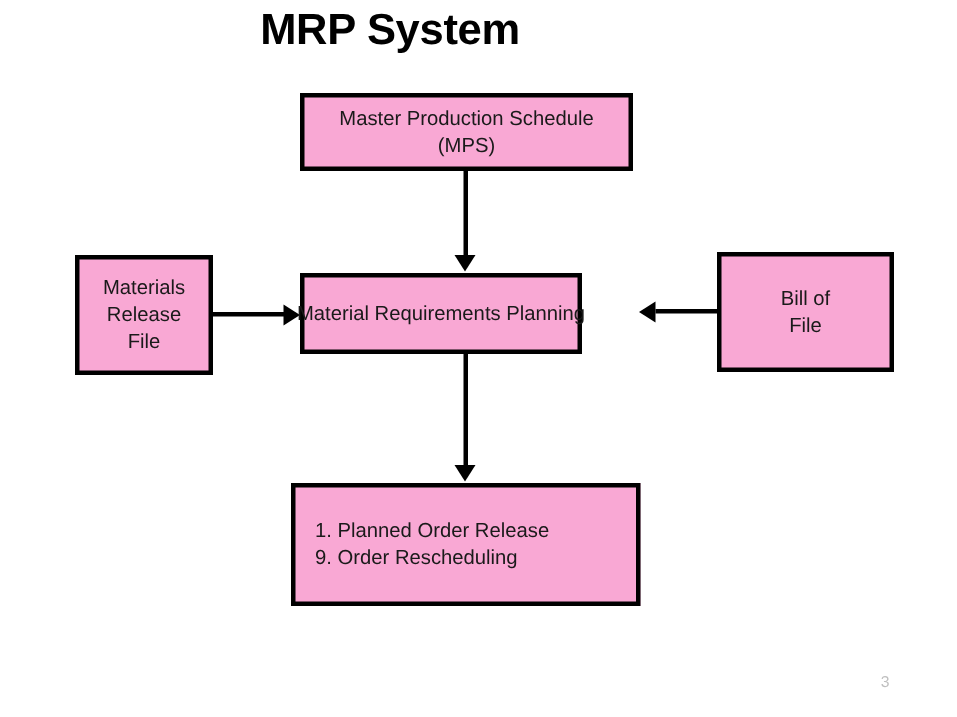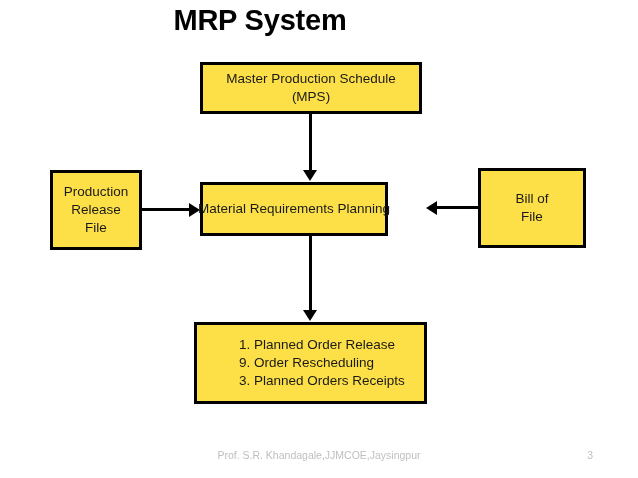--- a/index.html
+++ b/index.html
@@ -36,7 +36,7 @@
   .node {
     position: absolute;
     border: 3px solid #000000;
-    background: #fde047;
+    background: #f9a8d4;
     display: flex;
     flex-direction: column;
     align-items: center;

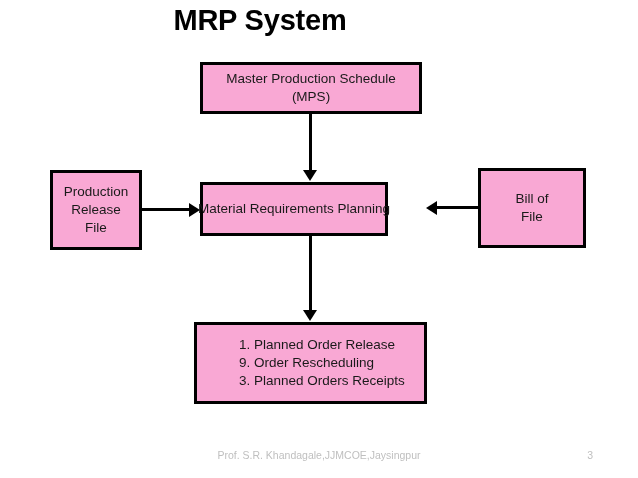--- a/index.html
+++ b/index.html
@@ -171,7 +171,7 @@
   </div>
 
   <div class="node" id="box-inventory">
-    <span class="line">Production</span>
+    <span class="line">Materials</span>
     <span class="line">Release</span>
     <span class="line">File</span>
   </div>

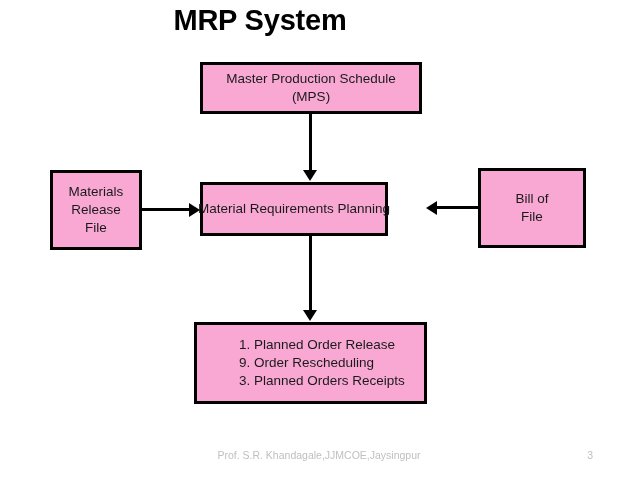--- a/index.html
+++ b/index.html
@@ -68,7 +68,7 @@
 
   #box-bom {
     left: 478px; top: 168px;
-    width: 108px; height: 80px;
+    width: 118px; height: 80px;
   }
 
   #box-outputs {

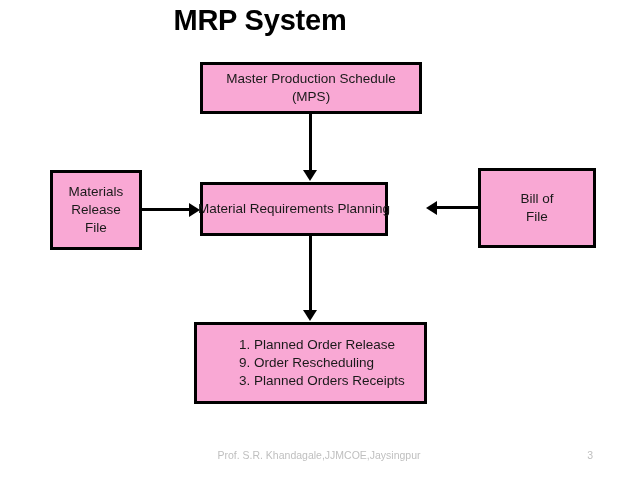--- a/index.html
+++ b/index.html
@@ -76,7 +76,7 @@
     width: 233px; height: 82px;
     align-items: flex-start;
     justify-content: center;
-    padding-left: 42px;
+    padding-left: 13px;
     text-align: left;
   }
   #box-outputs .line { text-align: left; }

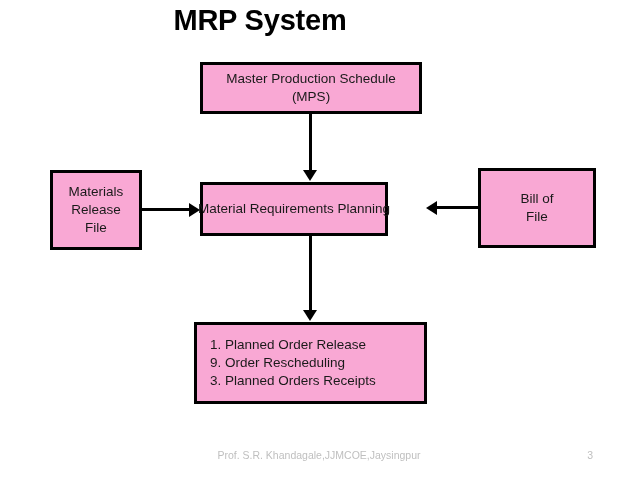--- a/index.html
+++ b/index.html
@@ -184,7 +184,6 @@
   <div class="node" id="box-outputs">
     <span class="line">1. Planned Order Release</span>
     <span class="line">9. Order Rescheduling</span>
-    <span class="line">3. Planned Orders Receipts</span>
   </div>
 
   <div class="conn v-stem" id="stem-mps-mrp"></div>

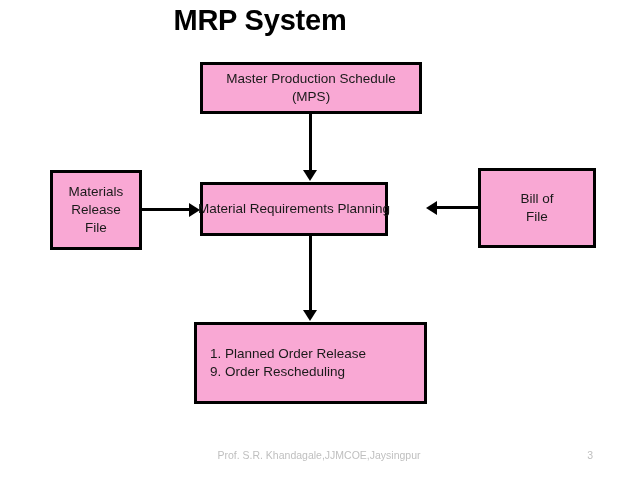--- a/index.html
+++ b/index.html
@@ -198,7 +198,6 @@
   <div class="conn v-stem" id="stem-mrp-out"></div>
   <div class="arrow-down" id="head-mrp-out"></div>
 
-  <div id="footer-author">Prof. S.R. Khandagale,JJMCOE,Jaysingpur</div>
   <div id="footer-page">3</div>
 
 </div>

